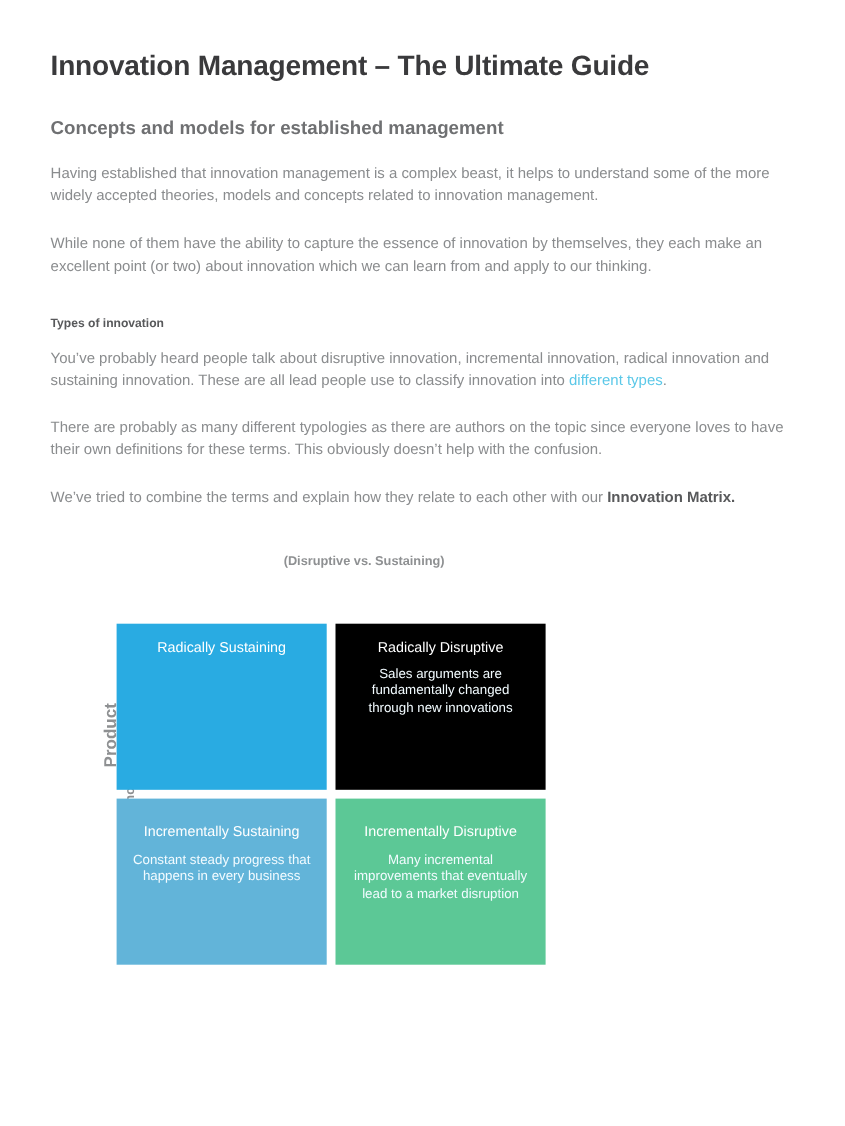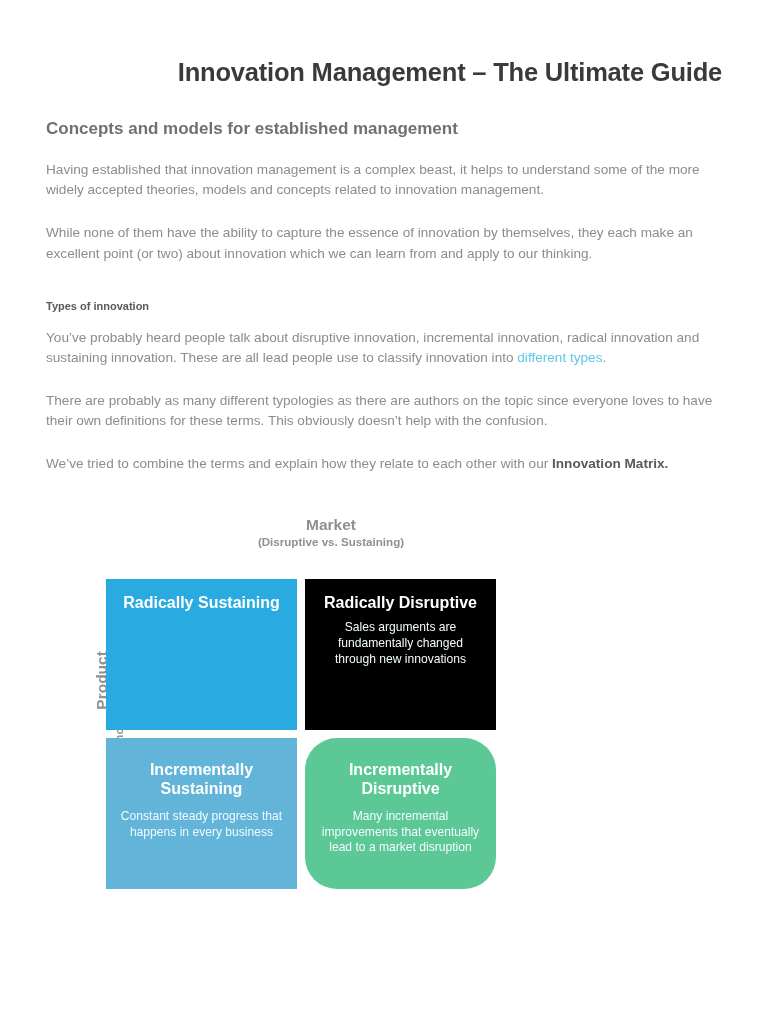--- a/index.html
+++ b/index.html
@@ -31,9 +31,8 @@
     font-weight: bold;
     color: #3a3a3c;
     letter-spacing: -0.2px;
-    margin: 12px 0 32px 0;
+    margin: 0 0 32px 0;
     line-height: 1.15;
-    text-align: right;
   }
 
   .section-heading {

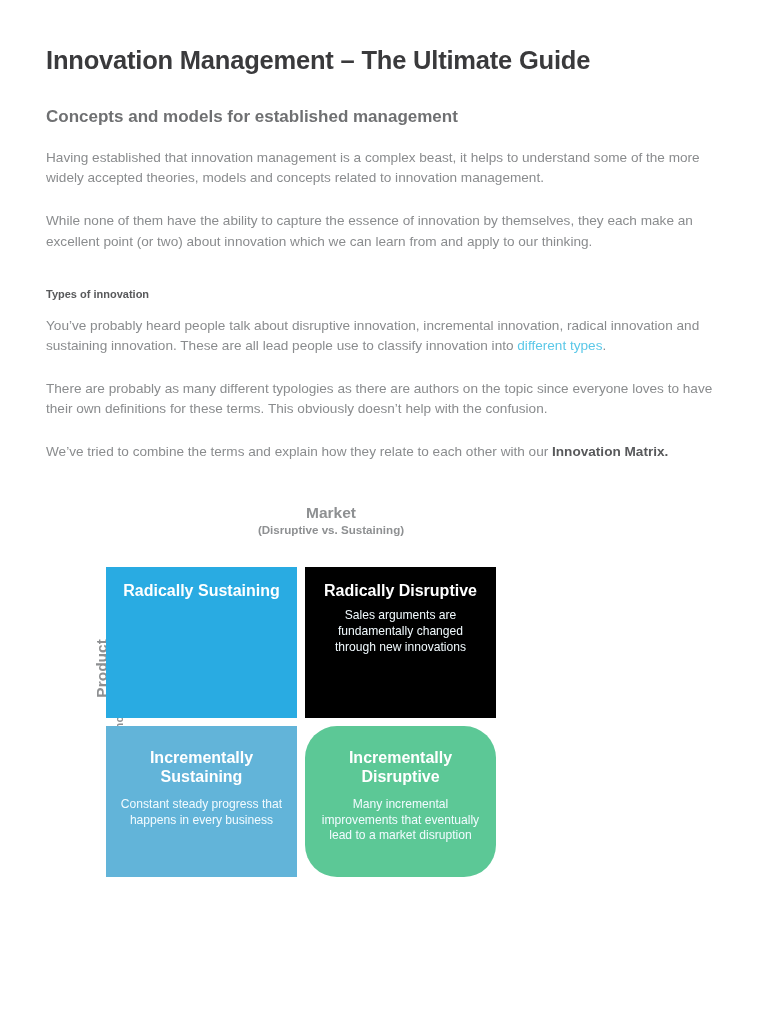--- a/index.html
+++ b/index.html
@@ -192,7 +192,6 @@
   <div class="matrix-wrap">
 
     <div class="matrix-top-label">
-      <span class="axis-title">Market</span>
       <span class="axis-sub">(Disruptive vs. Sustaining)</span>
     </div>
 

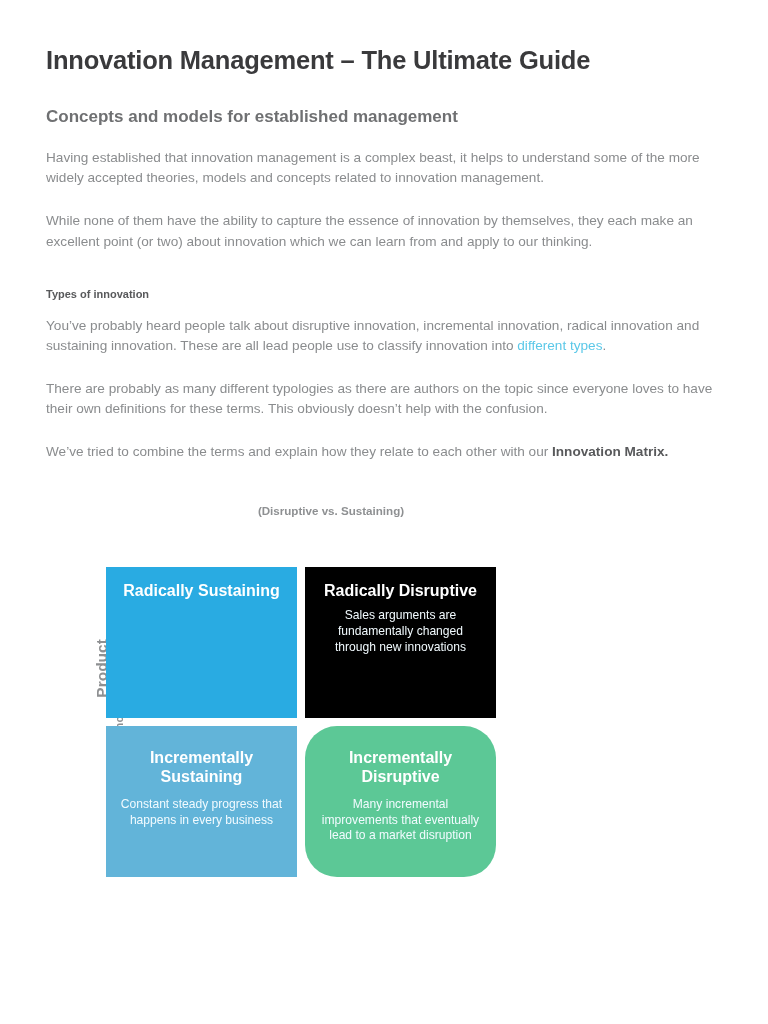--- a/index.html
+++ b/index.html
@@ -148,8 +148,8 @@
 
   .quadrant .q-title {
     display: block;
-    font-size: 16px;
-    font-weight: bold;
+    font-size: 13px;
+    font-weight: normal;
     color: #ffffff;
     line-height: 1.22;
     margin-bottom: 8px;

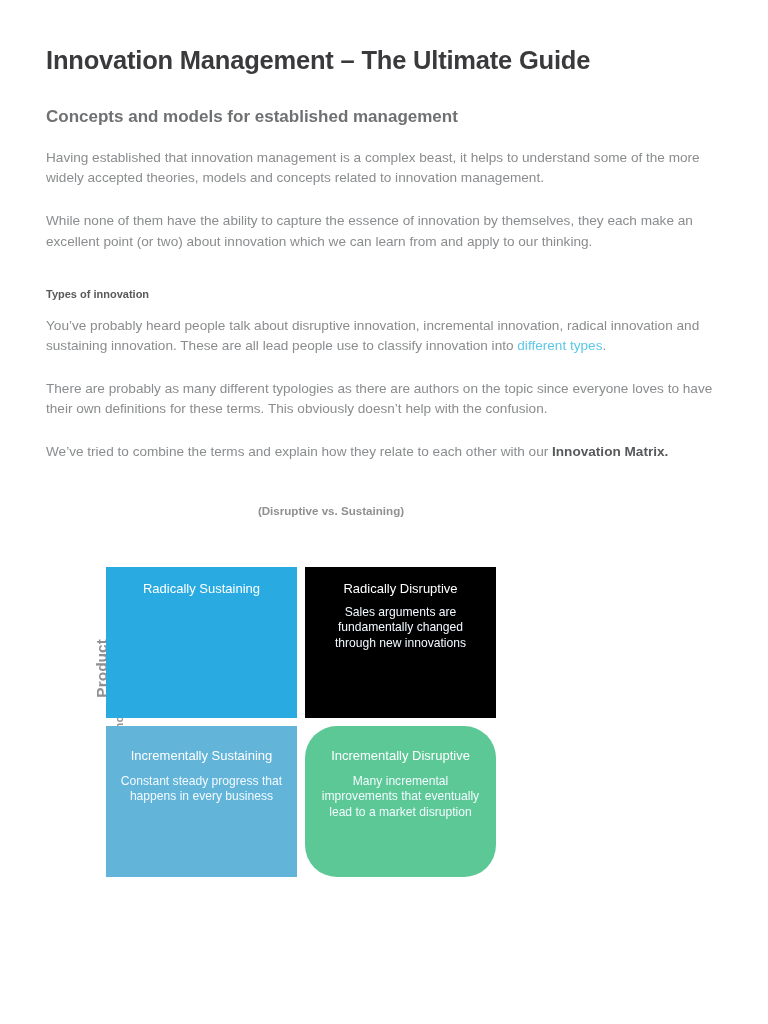--- a/index.html
+++ b/index.html
@@ -164,7 +164,7 @@
   .q-tl { background: #29abe2; }
   .q-tr { background: #000000; }
   .q-bl { background: #62b4d9; padding-top: 22px; }
-  .q-br { background: #5cc896; padding-top: 22px; border-radius: 32px; }
+  .q-br { background: #5cc896; padding-top: 22px; }
 
   .q-bl .q-title, .q-br .q-title { margin-bottom: 10px; }
 </style>

